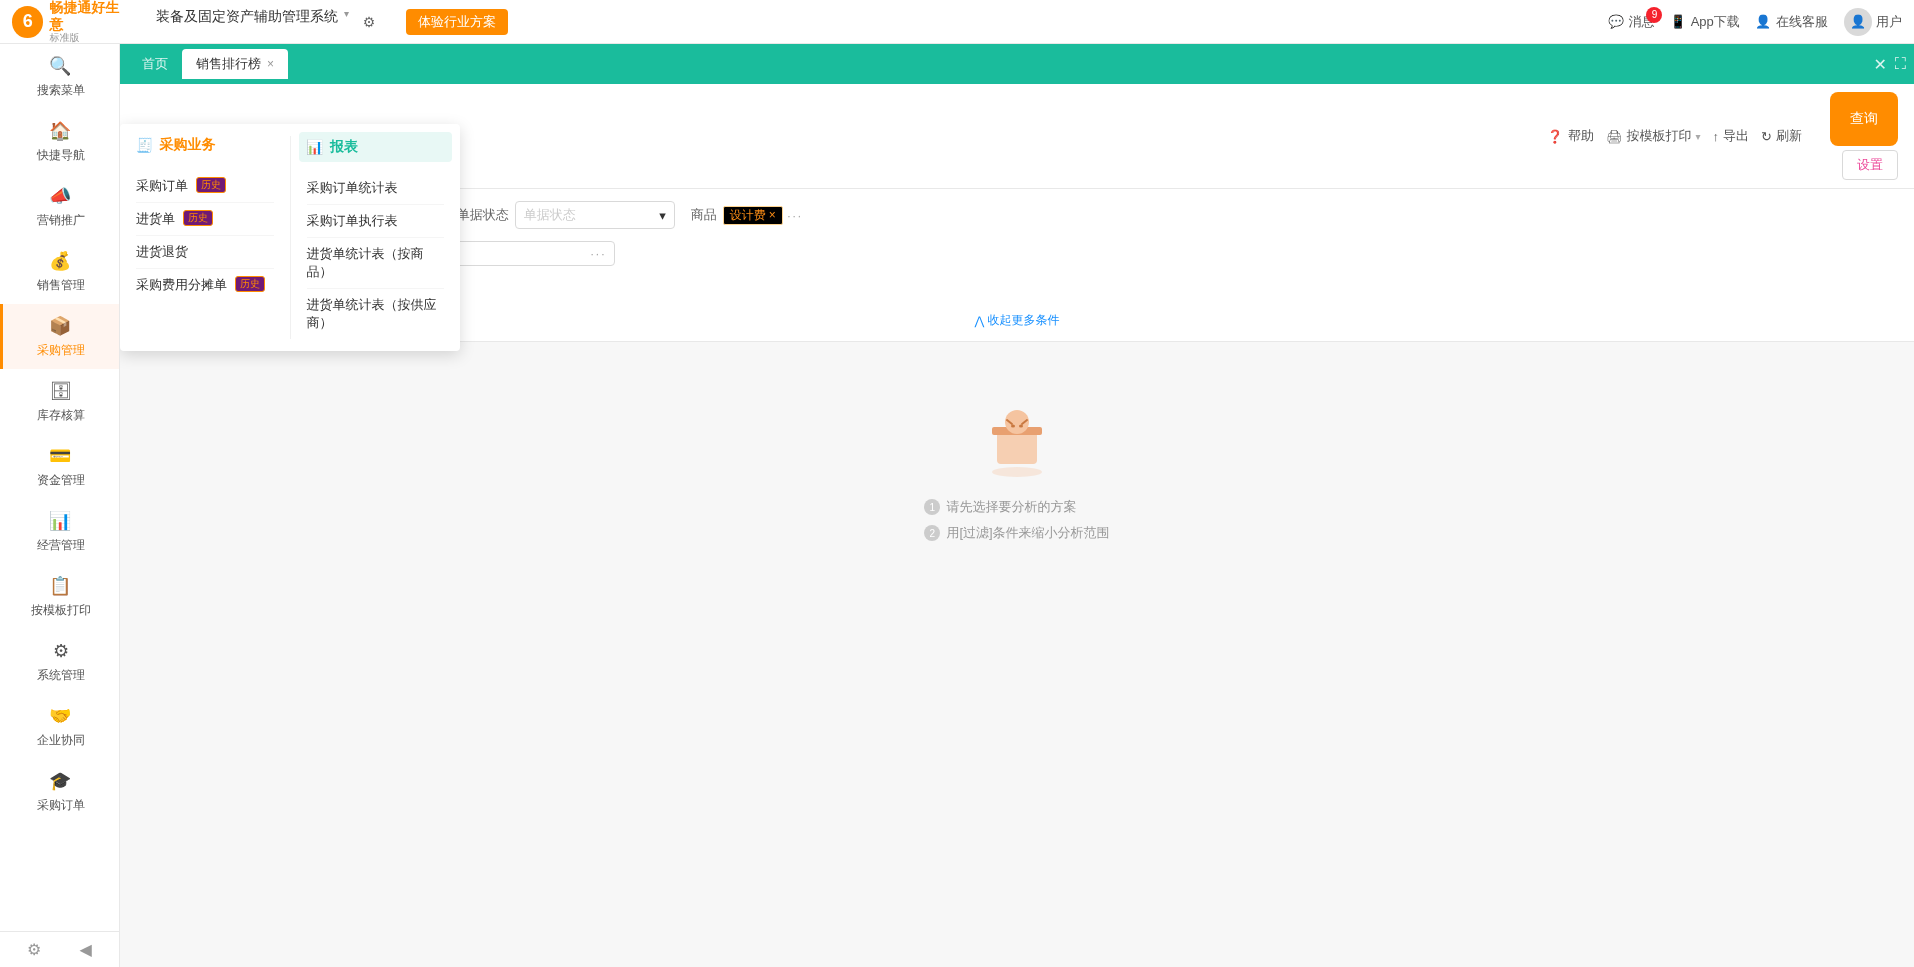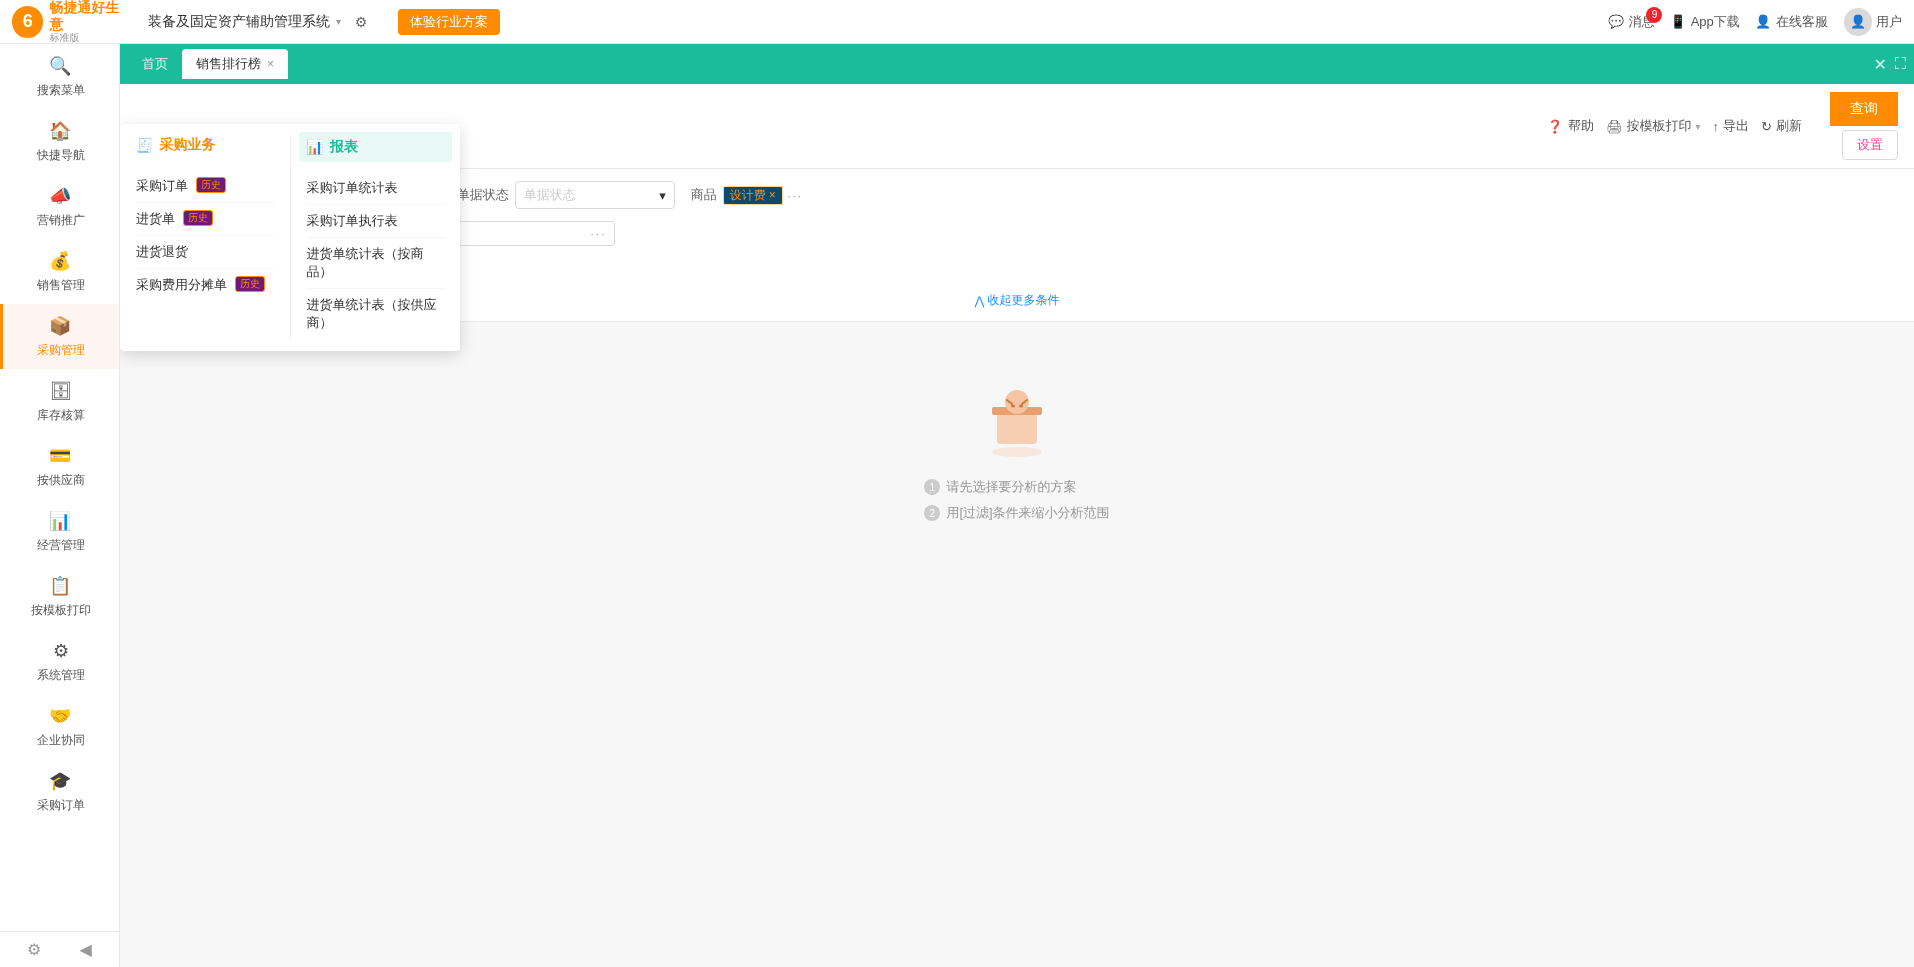--- a/index.html
+++ b/index.html
@@ -46,9 +46,9 @@
 
     .system-title-area {
       display: flex;
-      align-items: center;
+      align-items: flex-start;
       gap: 6px;
-      margin-left: 16px;
+      margin-left: 24px;
       color: #333;
       font-size: 14px;
     }

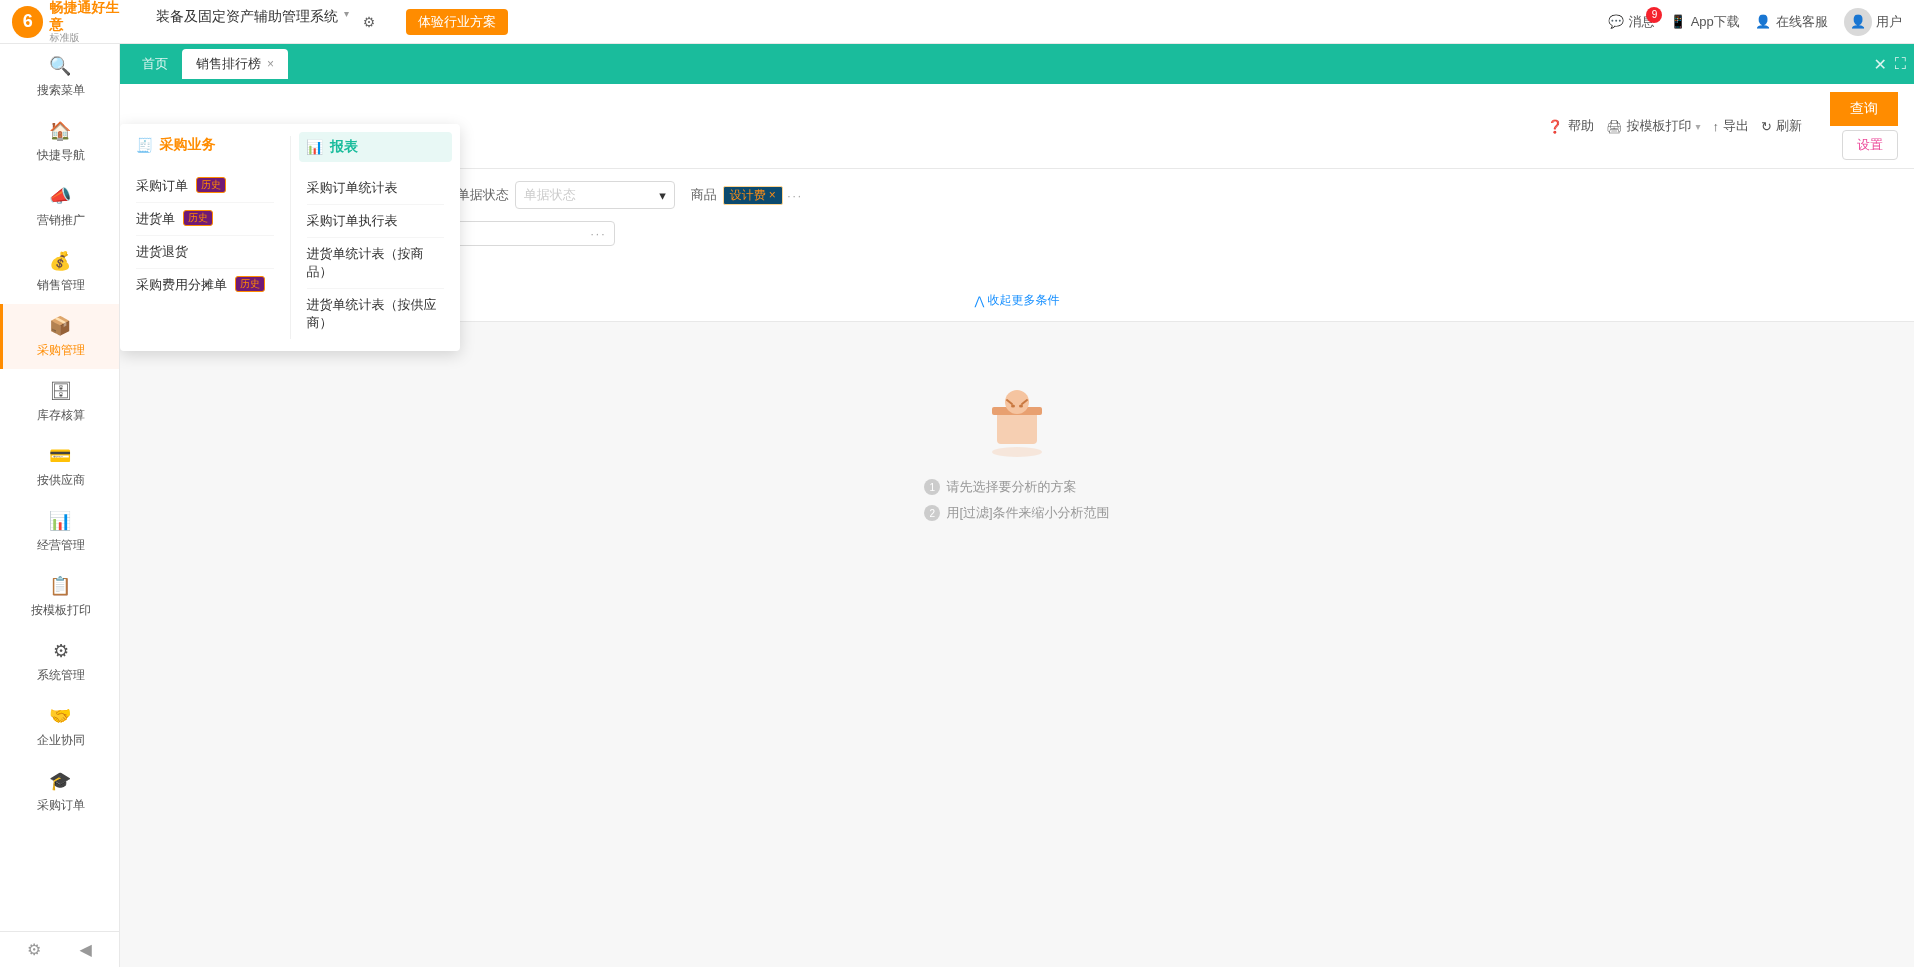--- a/index.html
+++ b/index.html
@@ -346,8 +346,8 @@
       background: #ff8c00;
       color: #fff;
       border: none;
-      border-radius: 0;
-      padding: 8px 20px;
+      border-radius: 8px;
+      padding: 18px 20px;
       font-size: 14px;
       cursor: pointer;
     }

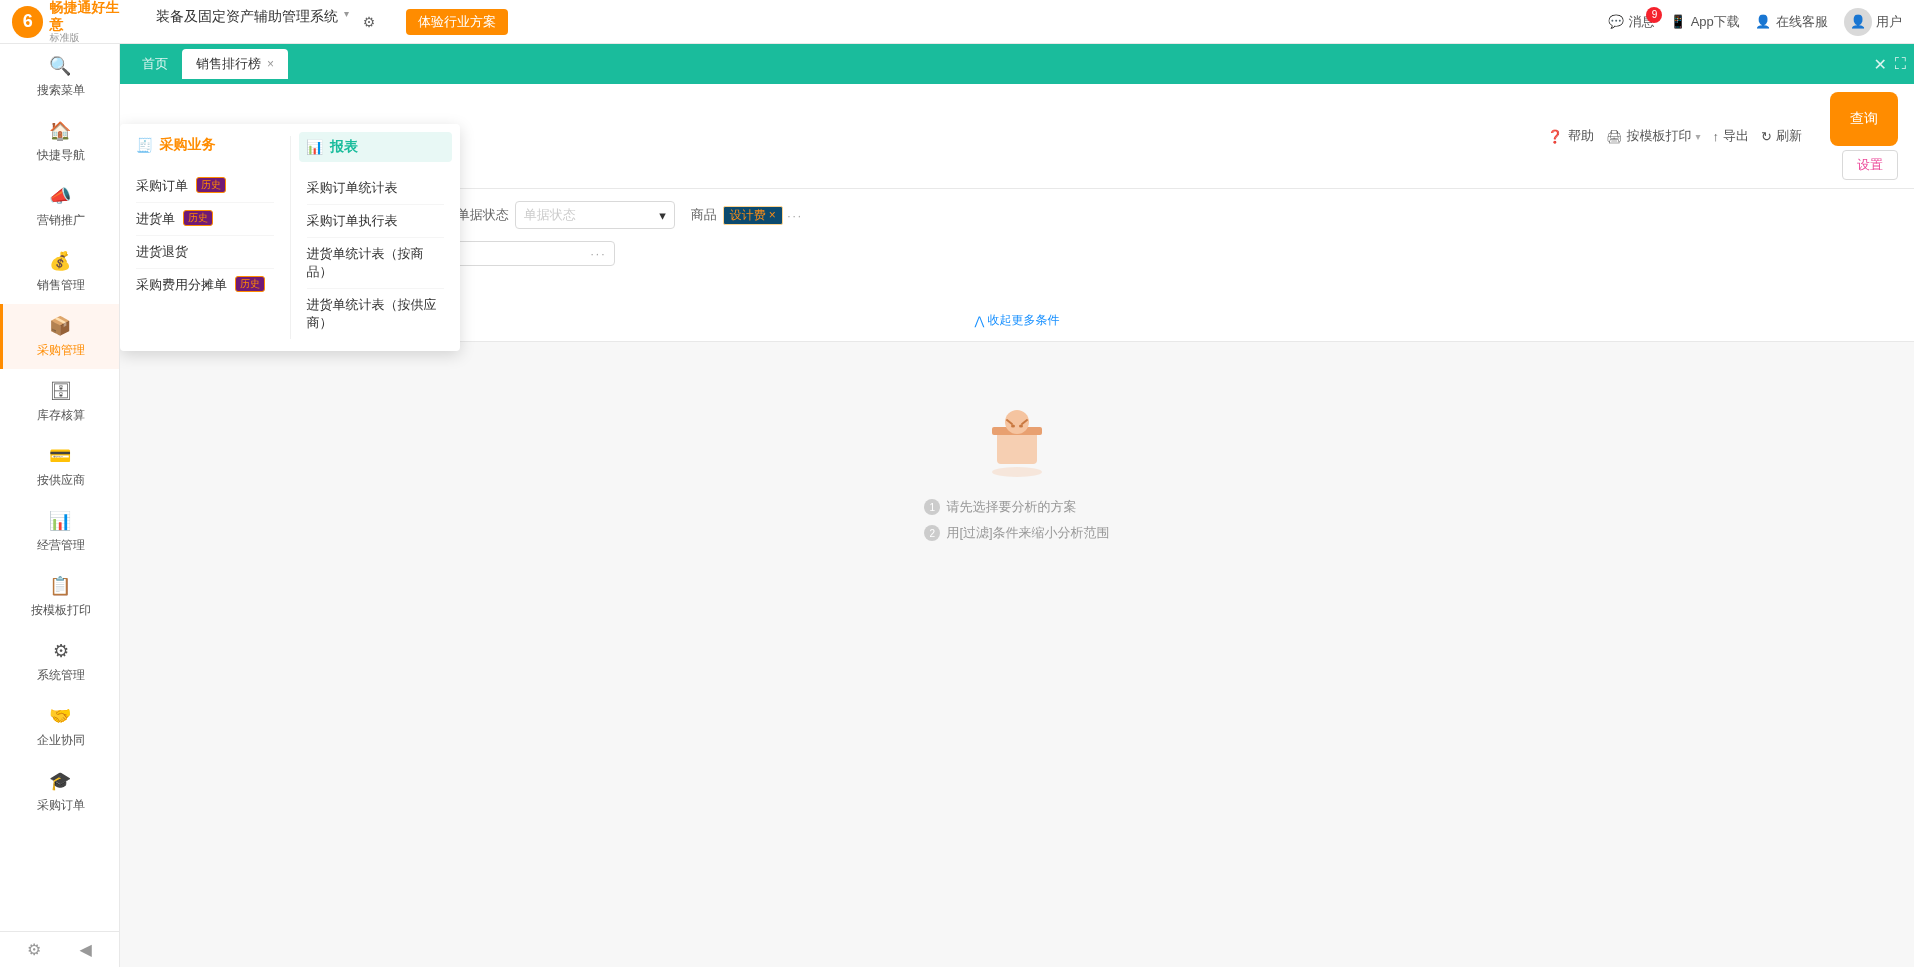--- a/index.html
+++ b/index.html
@@ -311,7 +311,7 @@
       gap: 3px;
     }
     .tag-orange {
-      background: #0c4a6e;
+      background: #000000;
       border-color: #ffd591;
       color: #fa8c16;
     }

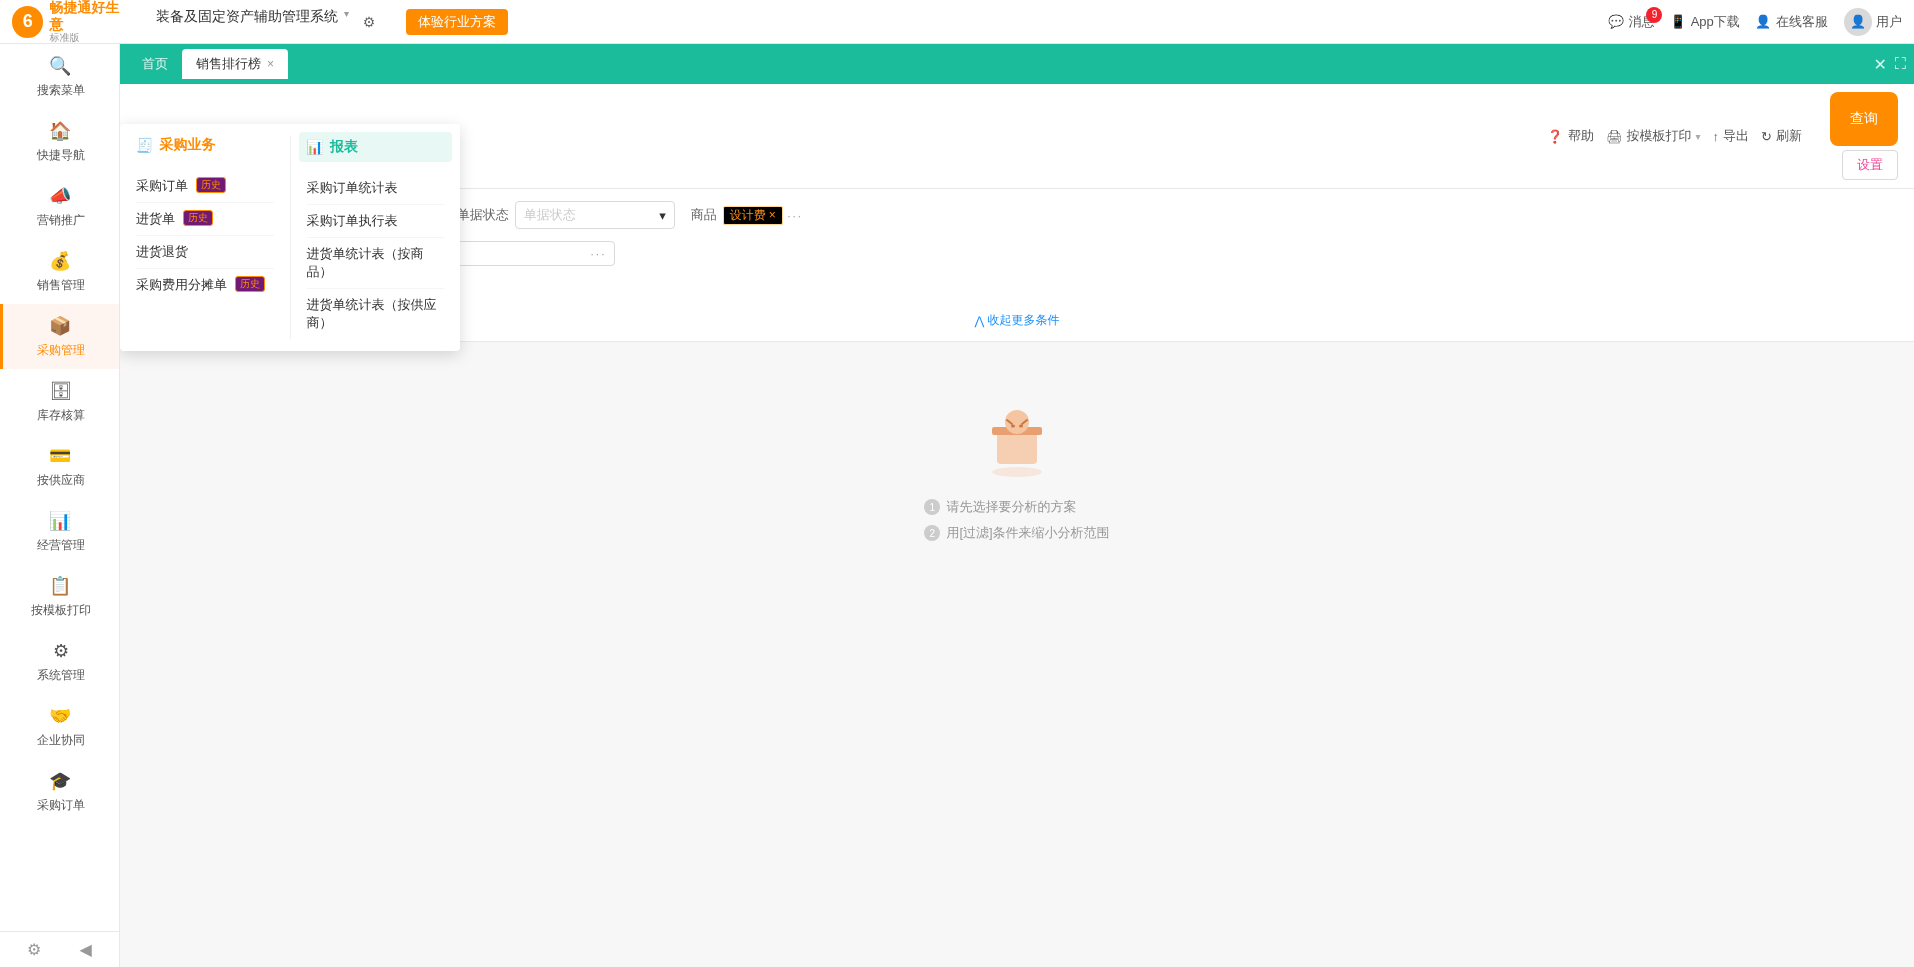--- a/index.html
+++ b/index.html
@@ -535,7 +535,7 @@
     </div>
     <div class="sidebar-item">
       <div class="icon-wrap">💳</div>
-      <span>按供应商</span>
+      <span>资金管理</span>
     </div>
     <div class="sidebar-item">
       <div class="icon-wrap">📊</div>

